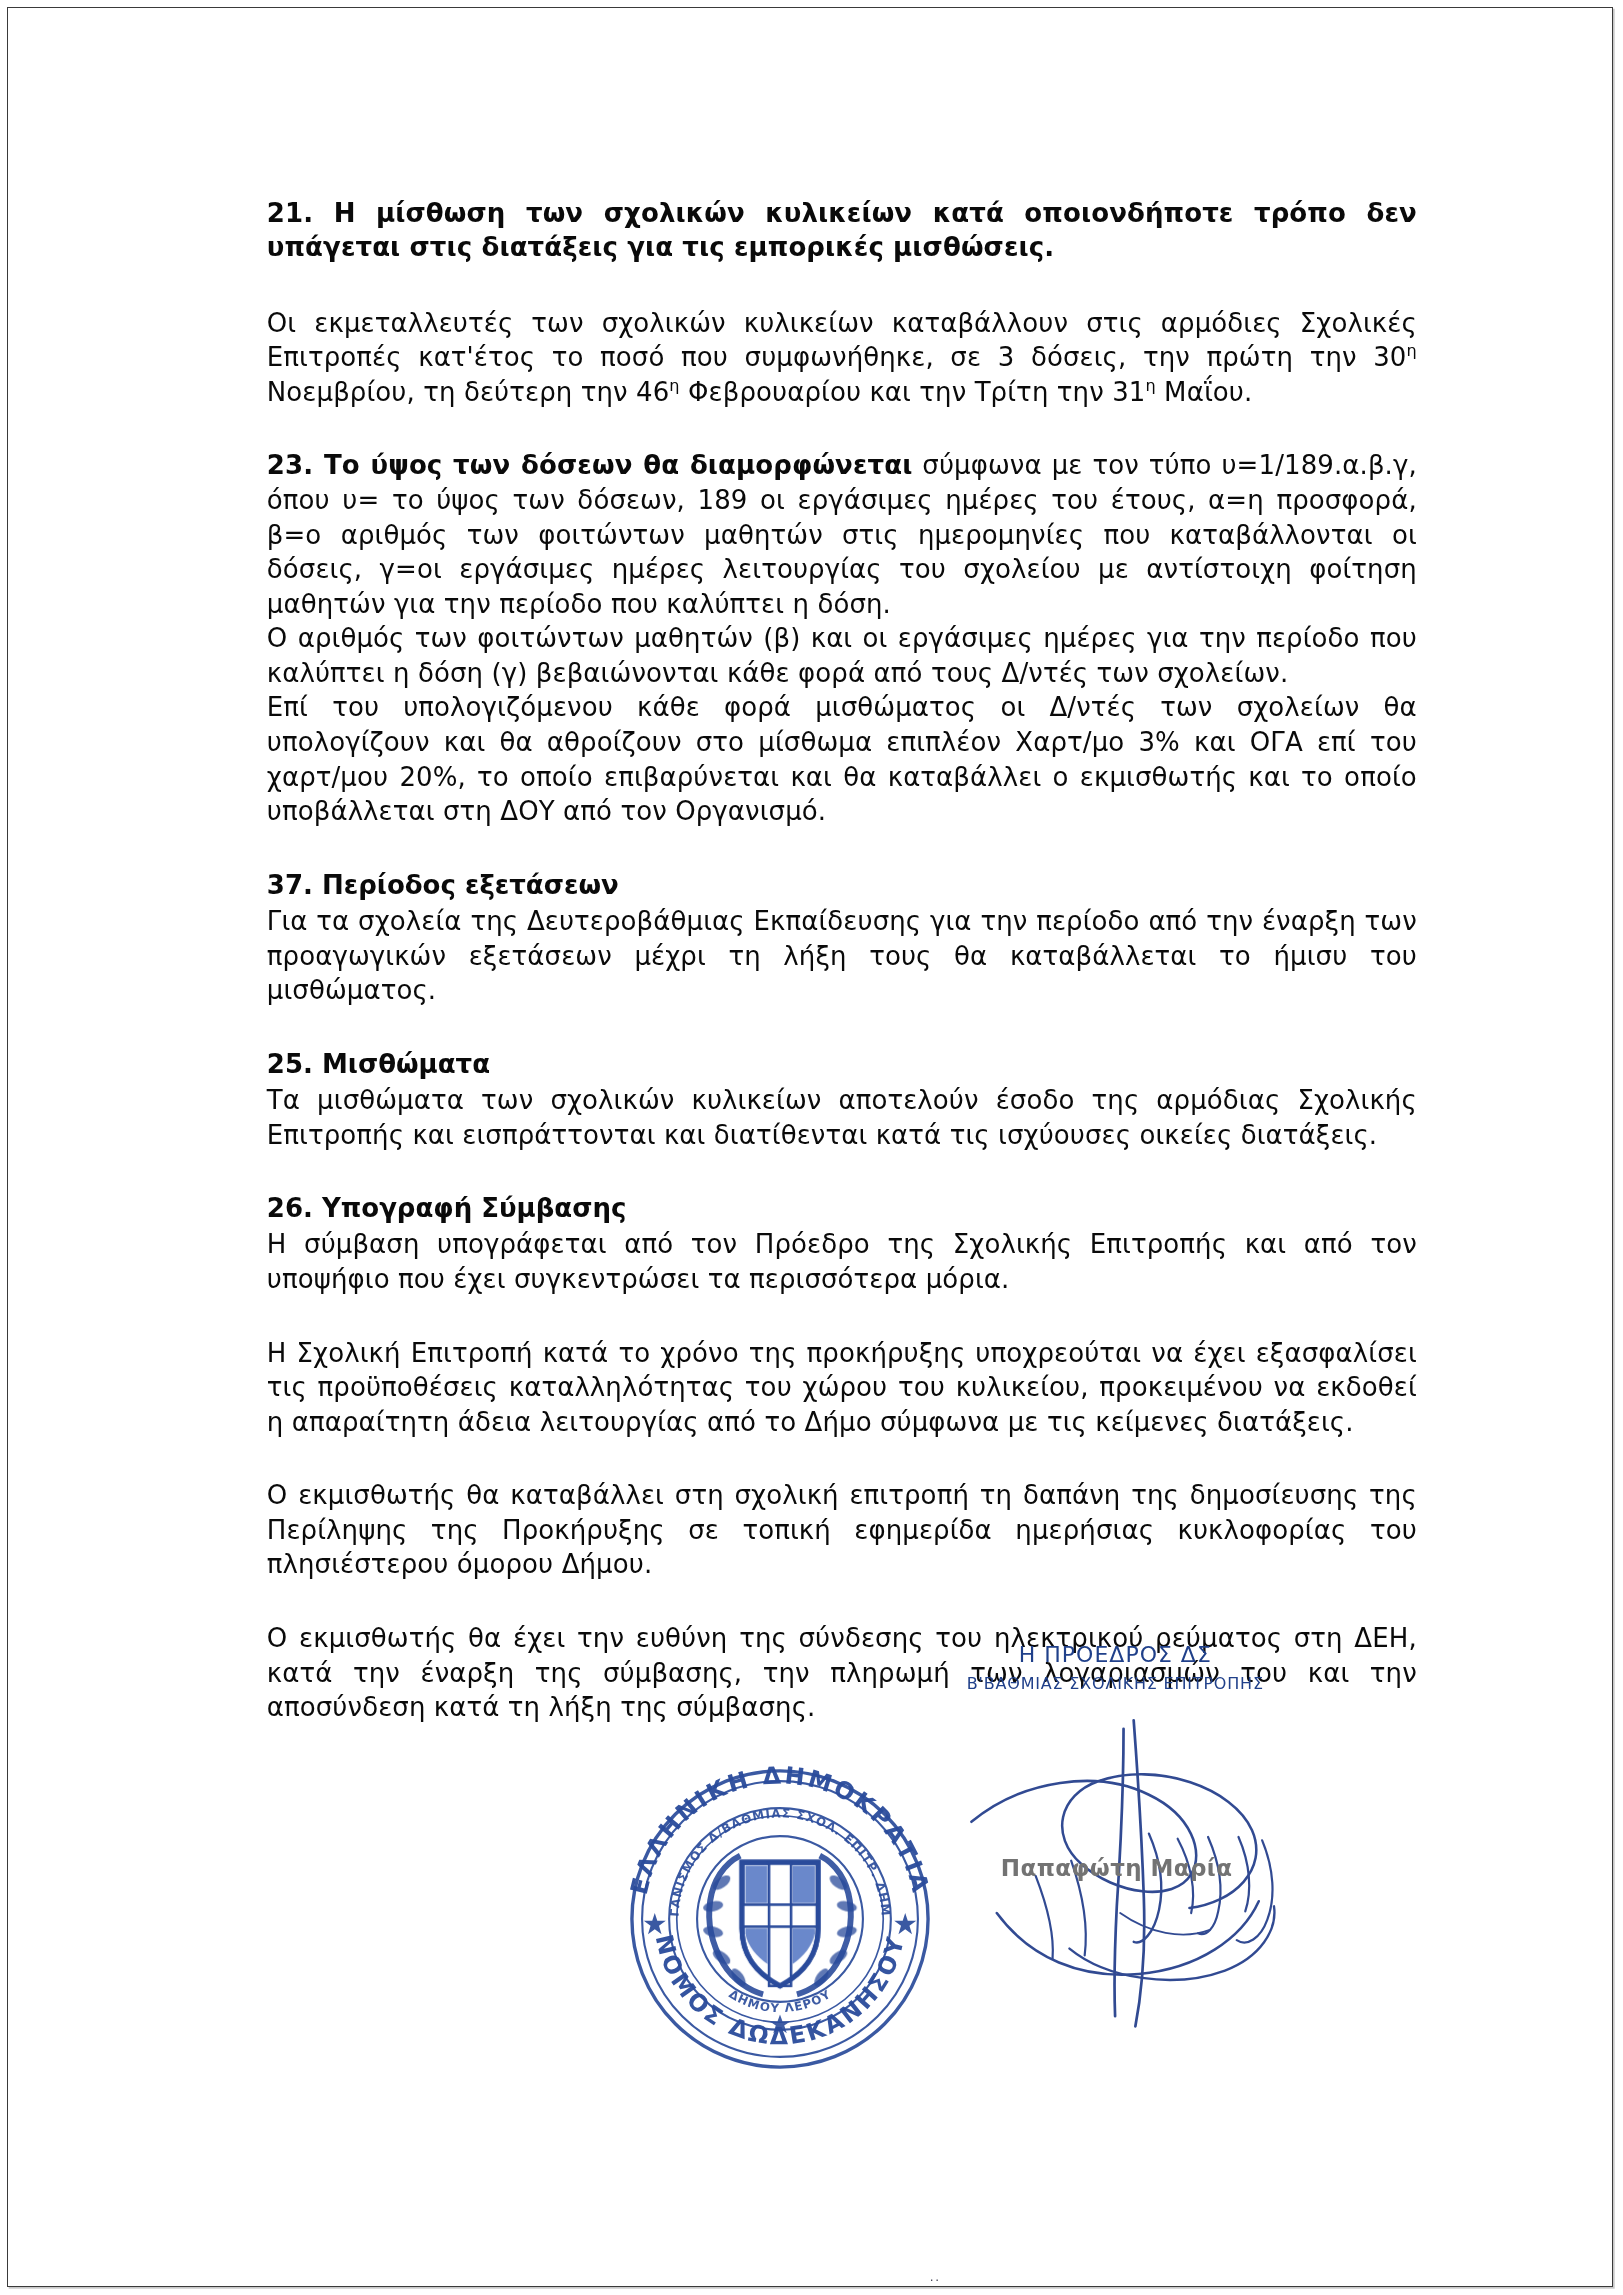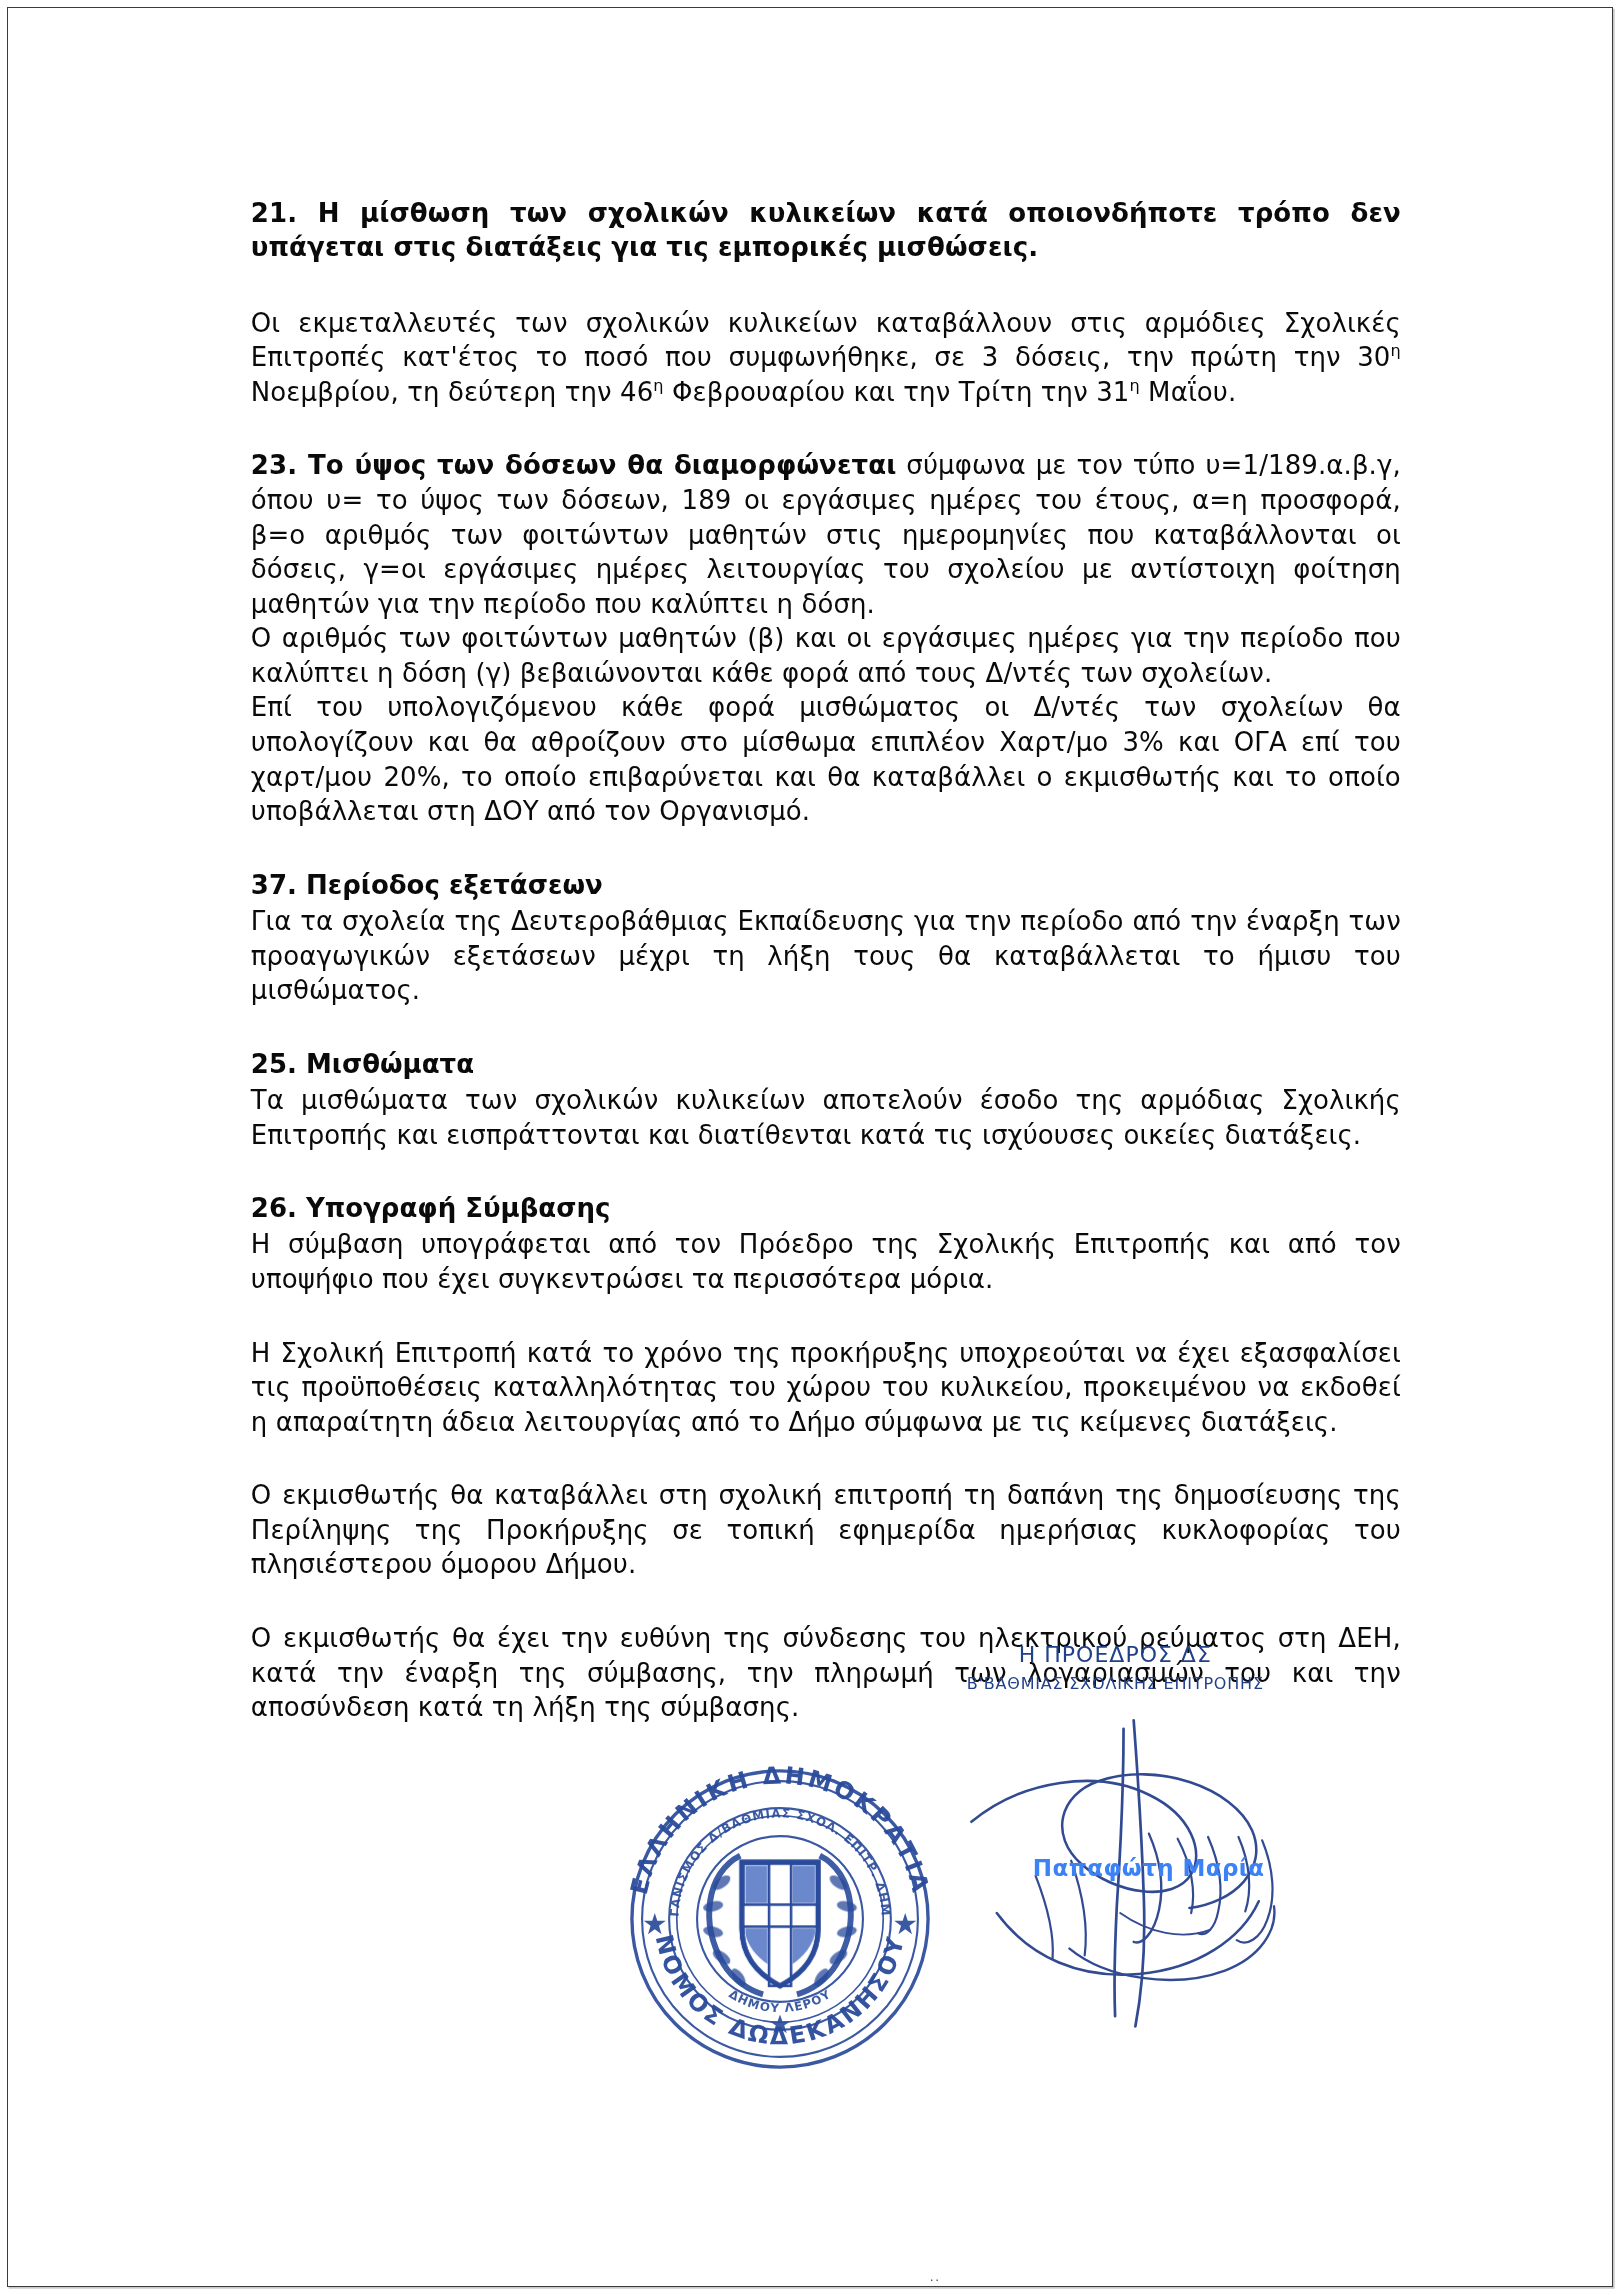--- a/index.html
+++ b/index.html
@@ -31,7 +31,7 @@
   }
   .doc-body {
     position: absolute;
-    left: 243px;
+    left: 259px;
     top: 188px;
     width: 1150px;
   }

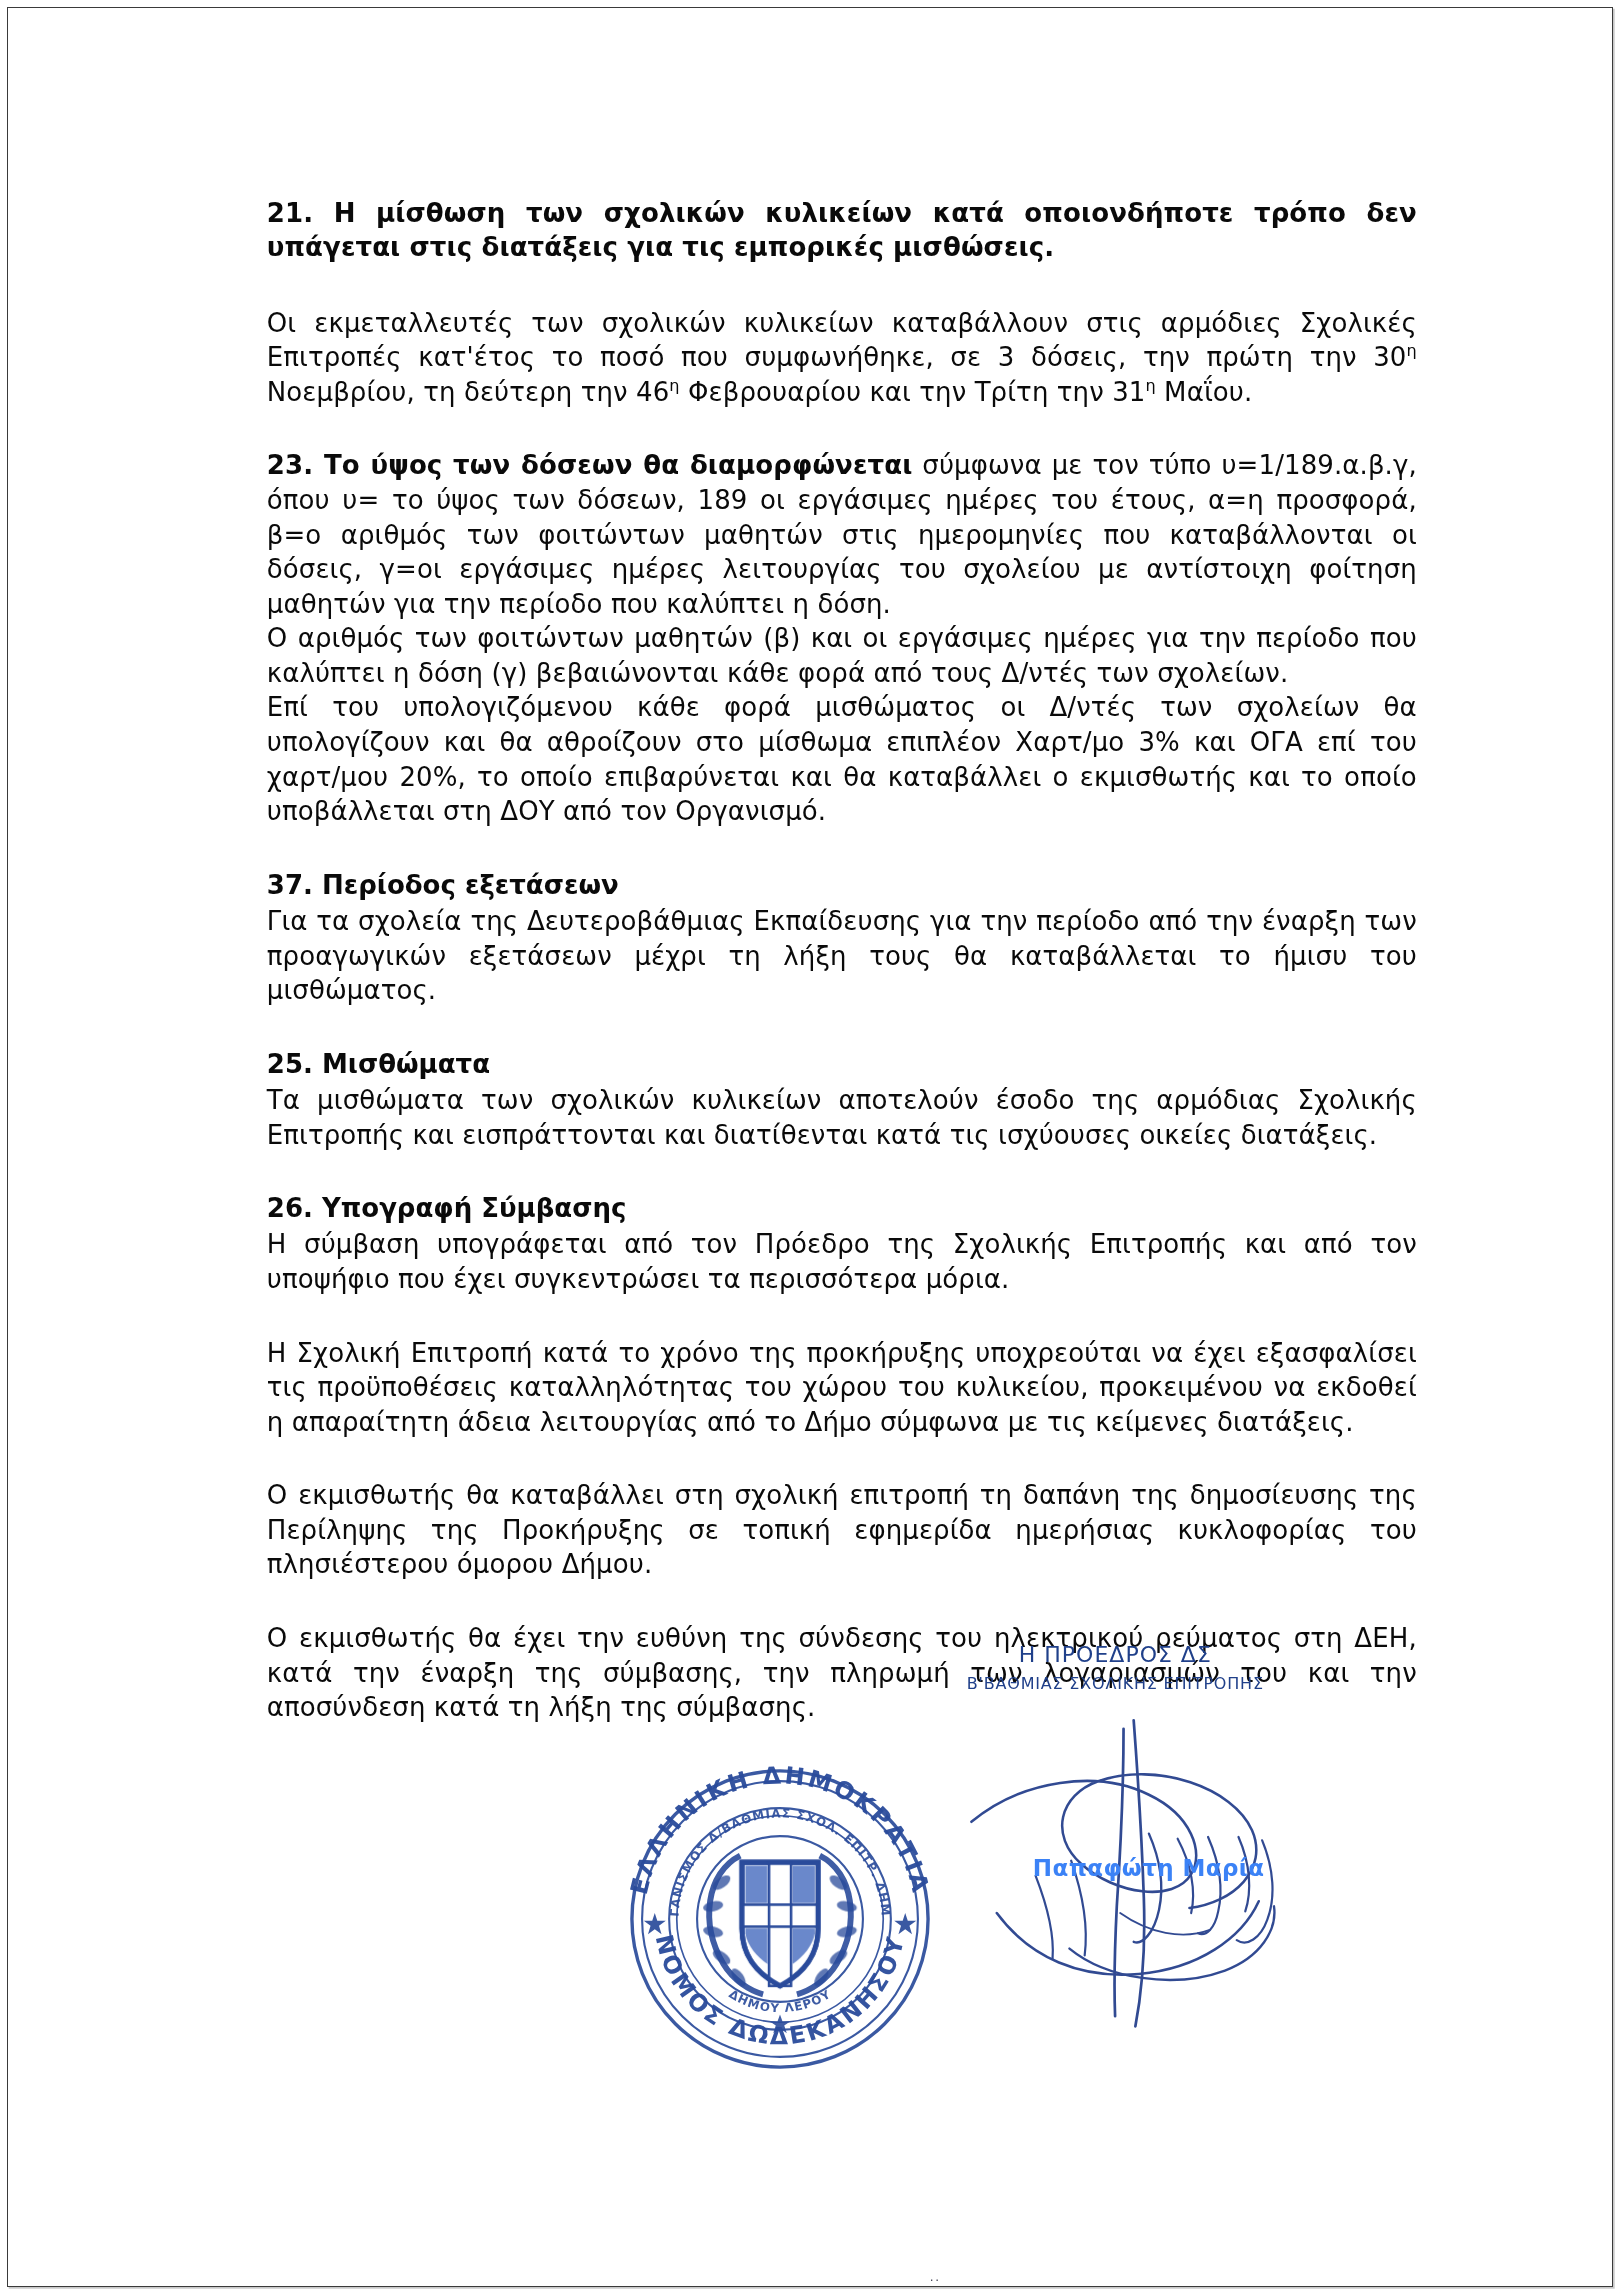--- a/index.html
+++ b/index.html
@@ -85,11 +85,11 @@
   }
   .sig-name {
     position: absolute;
-    left: 1025px;
+    left: 993px;
     top: 1847px;
     font-size: 23px;
     font-weight: bold;
-    color: #3b82f6;
+    color: #737373;
     letter-spacing: 0.4px;
     white-space: nowrap;
   }

